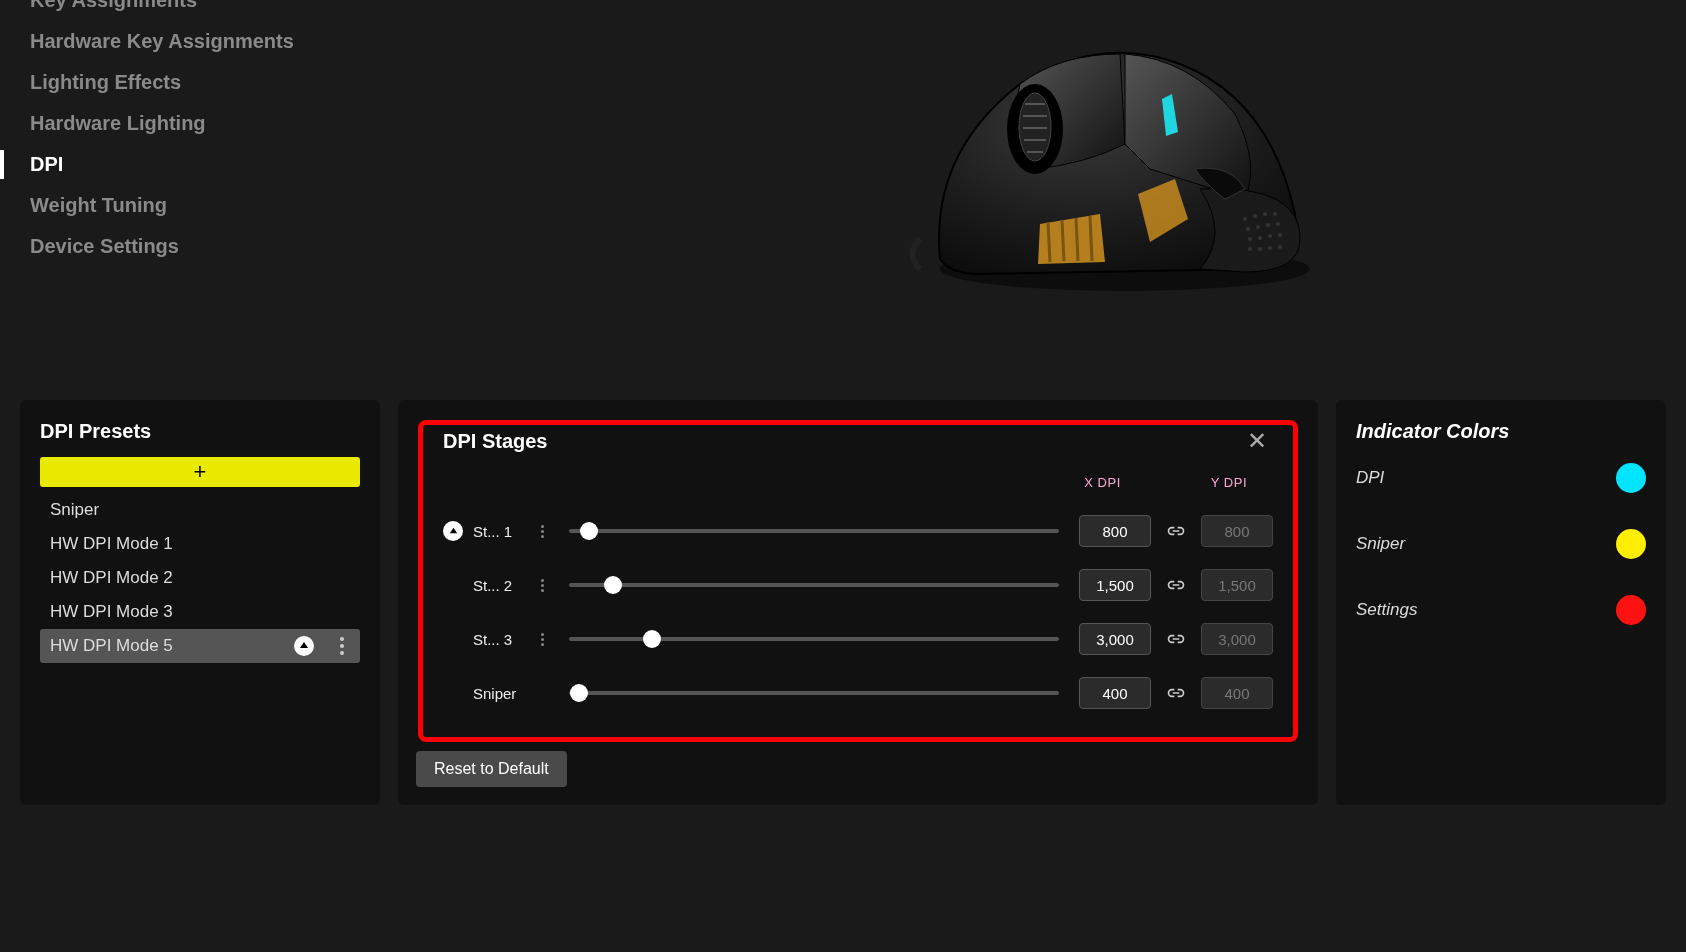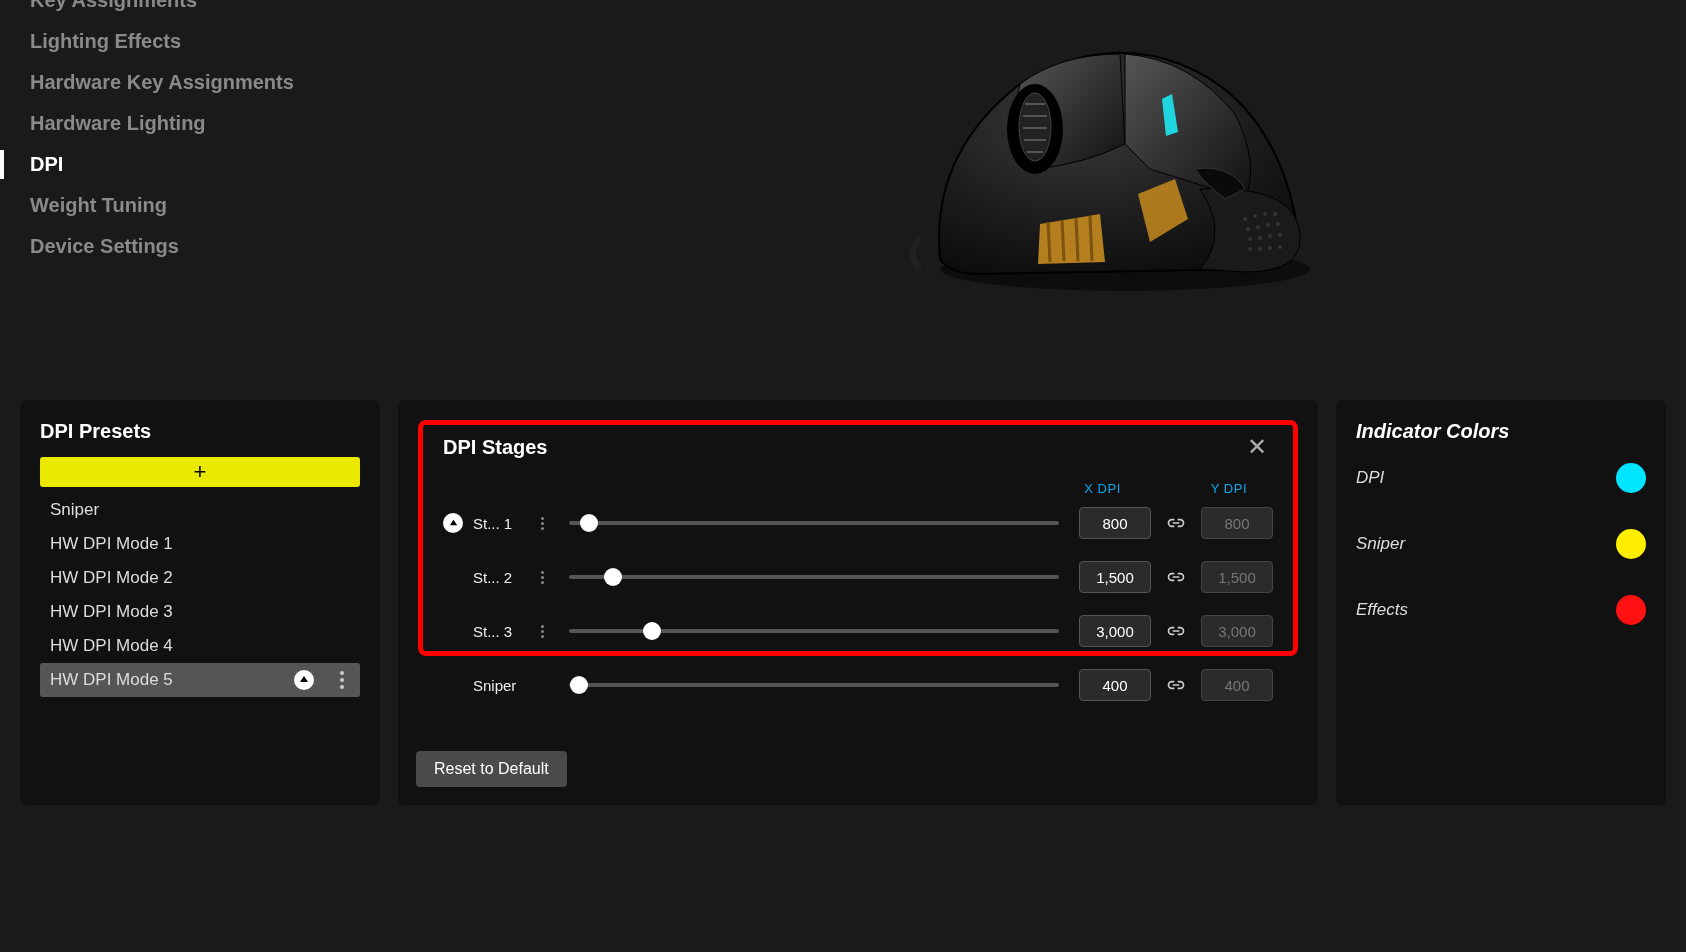--- a/index.html
+++ b/index.html
@@ -309,8 +309,8 @@
 
   <div class="sidenav">
     <div class="sidenav-item" style="margin-top:-10px;">Key Assignments</div>
+    <div class="sidenav-item">Hardware Key Assignments</div>
     <div class="sidenav-item">Lighting Effects</div>
-    <div class="sidenav-item">Hardware Key Assignments</div>
     <div class="sidenav-item">Hardware Lighting</div>
     <div class="sidenav-item active">DPI</div>
     <div class="sidenav-item">Weight Tuning</div>

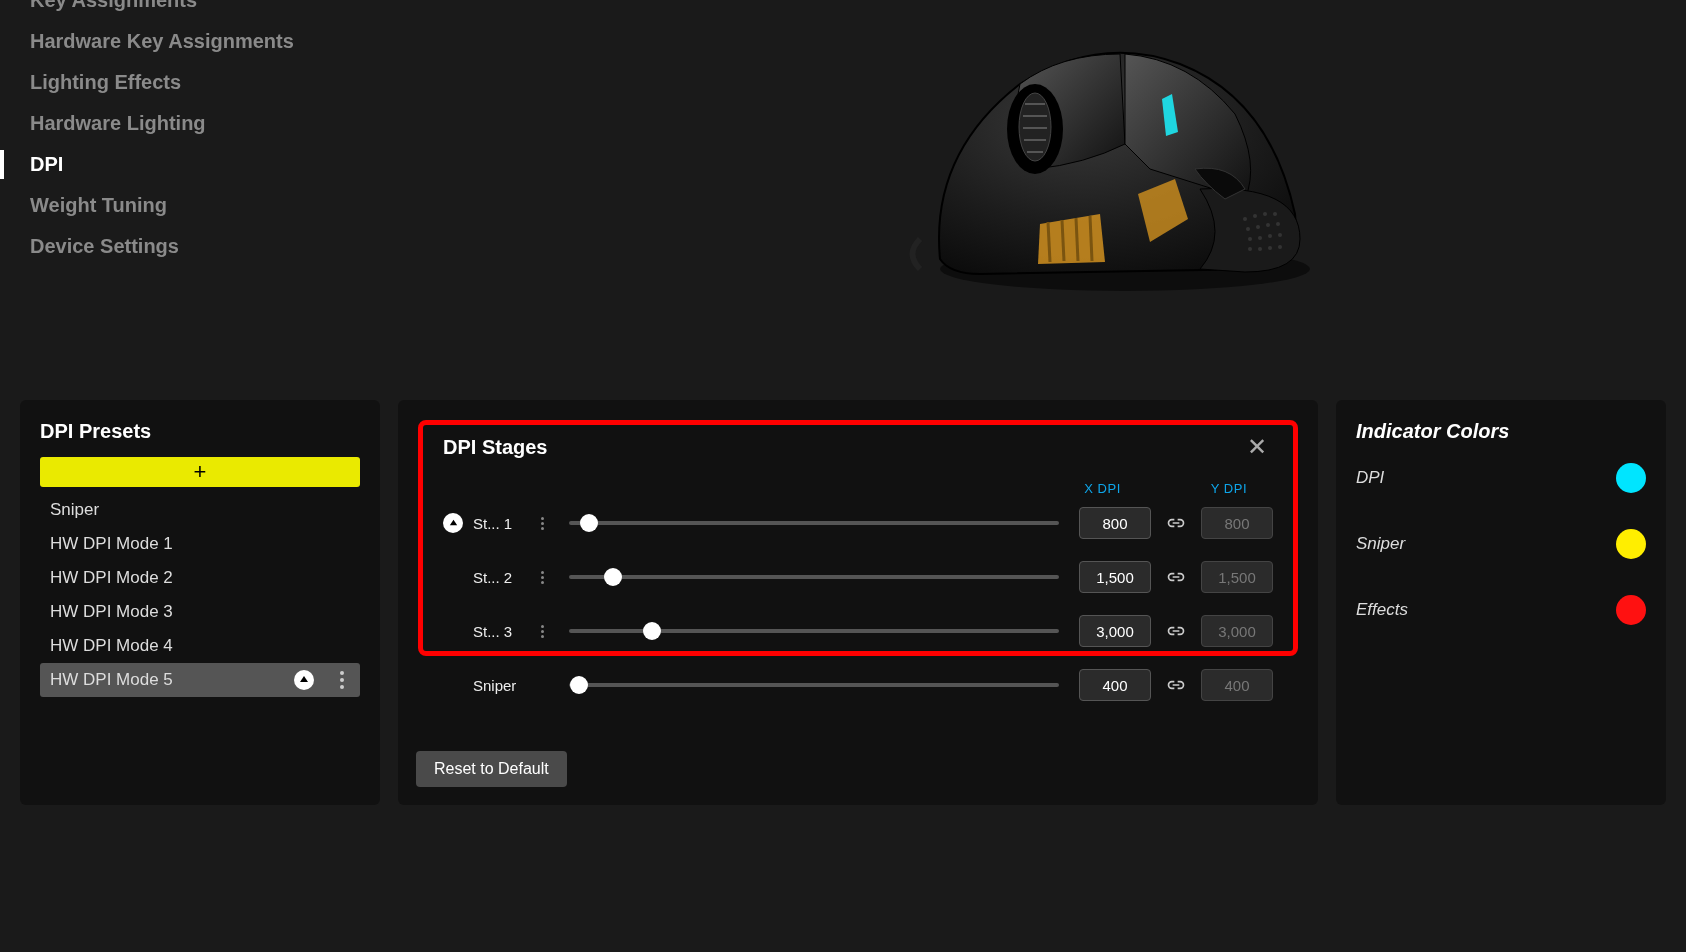--- a/index.html
+++ b/index.html
@@ -272,10 +272,10 @@
     cursor: pointer;
   }
   .stages-inner {
-    height: 236px;
+    height: 322px;
     border: 5px solid #ff0000;
     border-radius: 8px;
-    padding: 8px 20px;
+    padding: 2px 20px;
     position: relative;
   }
 

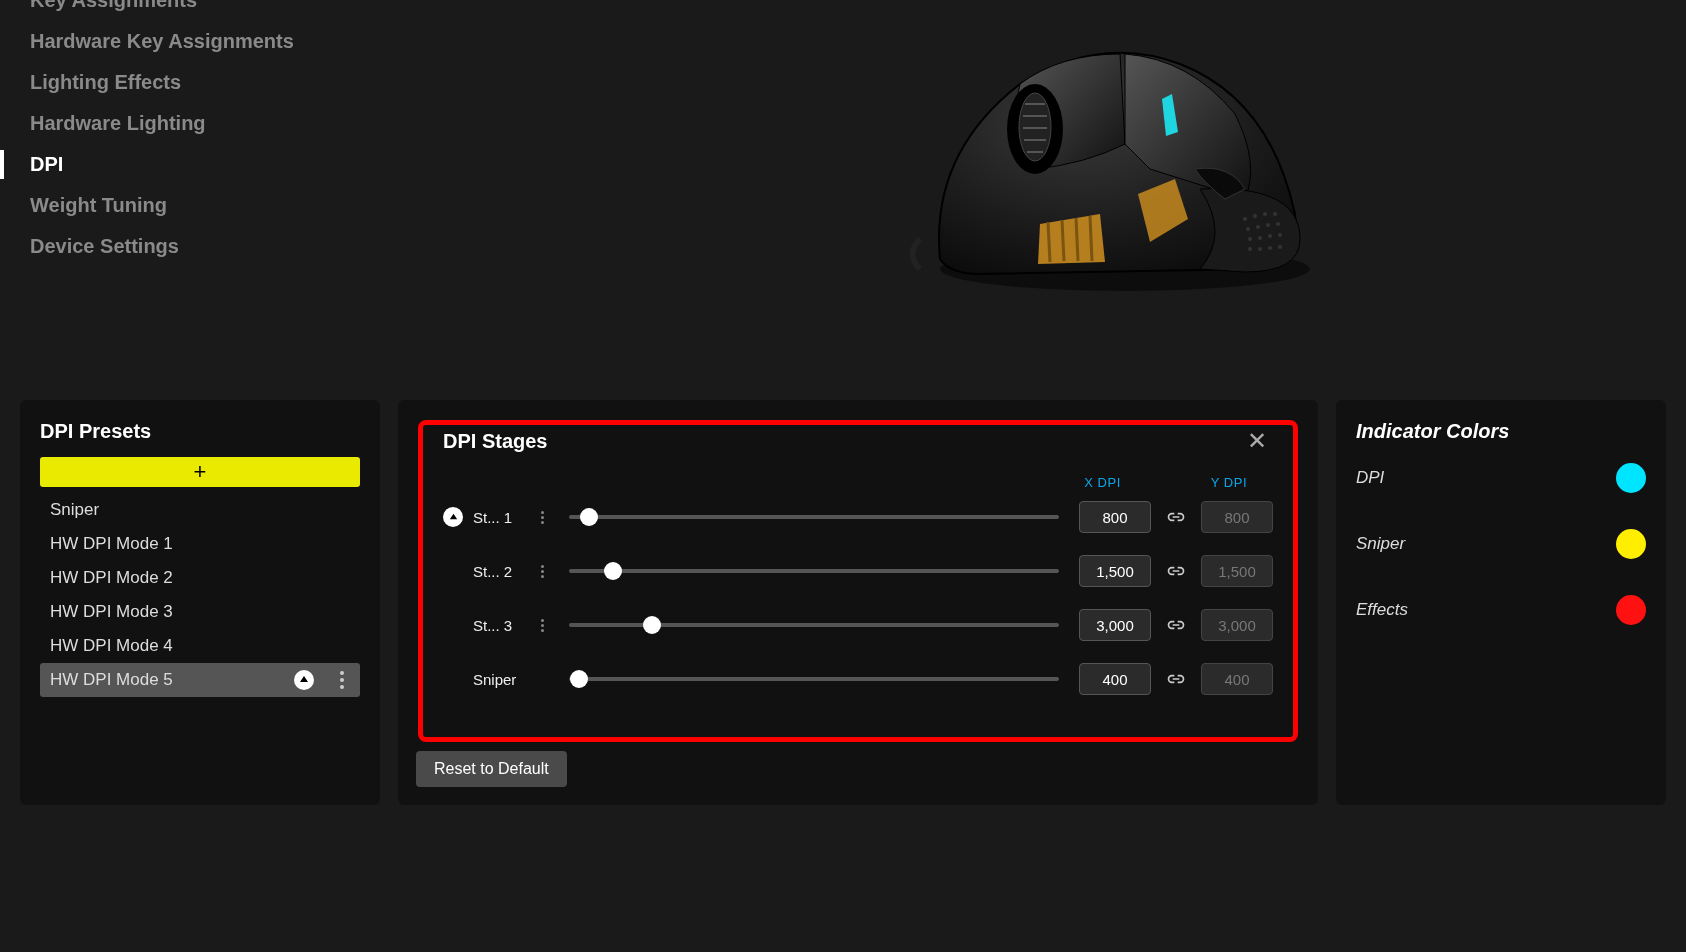--- a/index.html
+++ b/index.html
@@ -164,9 +164,9 @@
     justify-content: flex-end;
     gap: 90px;
     padding-right: 26px;
-    color: #0ea5e9;
+    color: #f9a8d4;
     font-size: 13px;
-    margin-bottom: 10px;
+    margin-bottom: 24px;
     letter-spacing: 0.5px;
   }
 

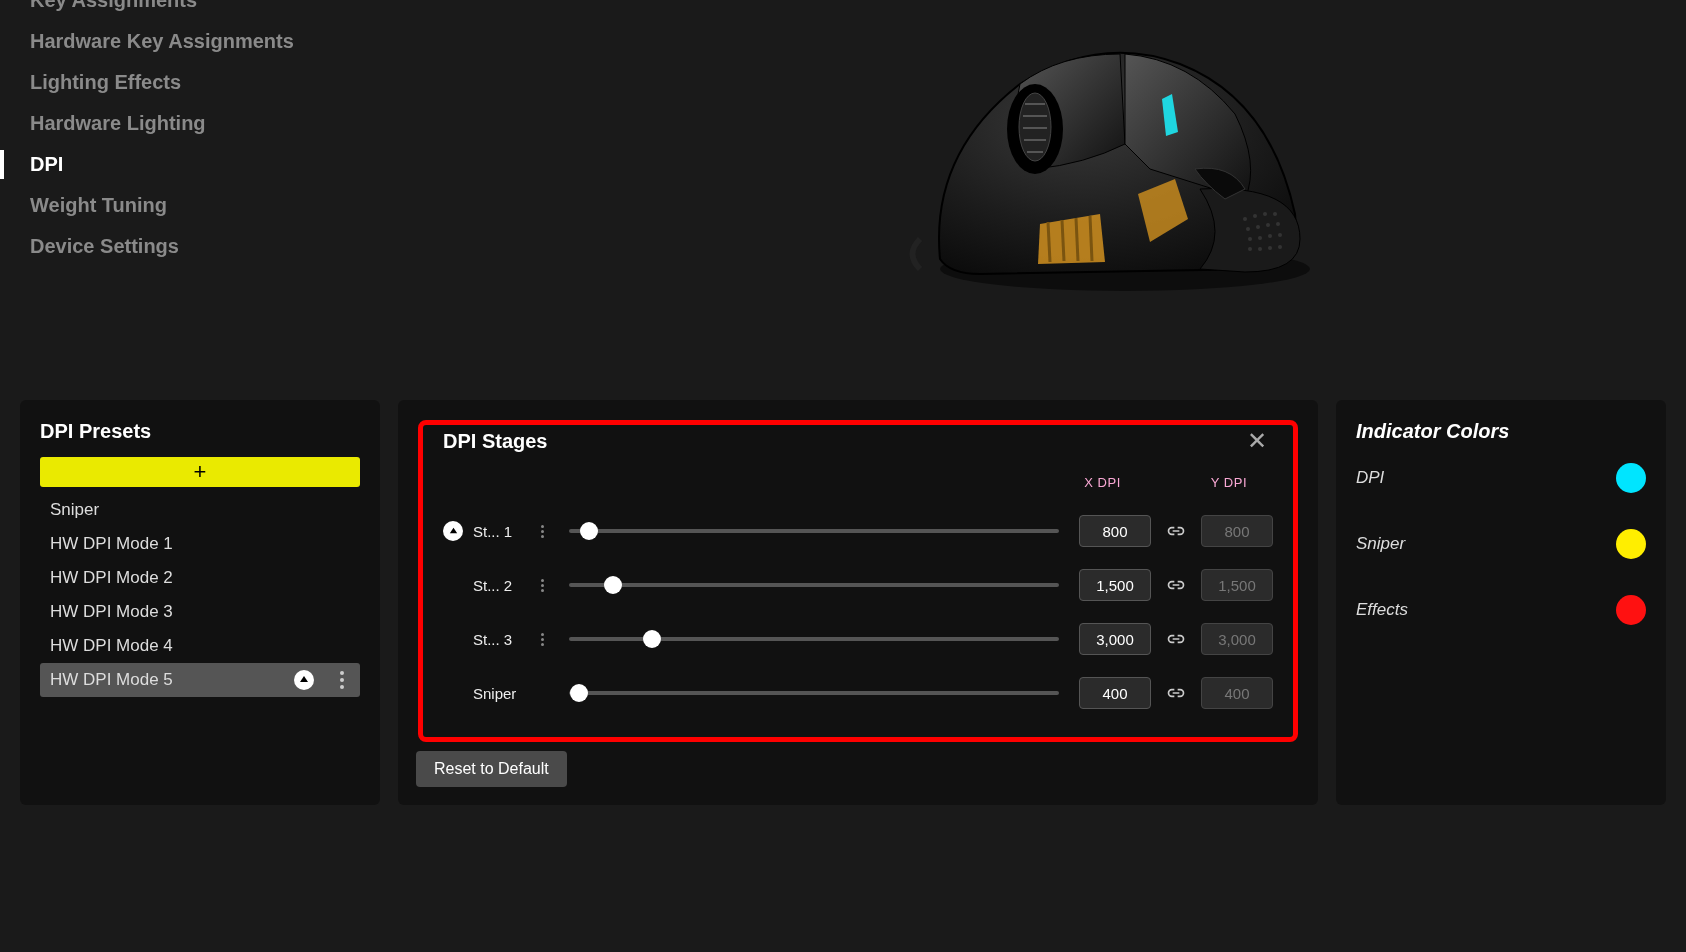--- a/index.html
+++ b/index.html
@@ -542,7 +542,7 @@
         <span class="color-swatch" style="background:#ffee00"></span>
       </div>
       <div class="color-row">
-        <span class="color-label">Effects</span>
+        <span class="color-label">Settings</span>
         <span class="color-swatch" style="background:#ff1111"></span>
       </div>
     </div>

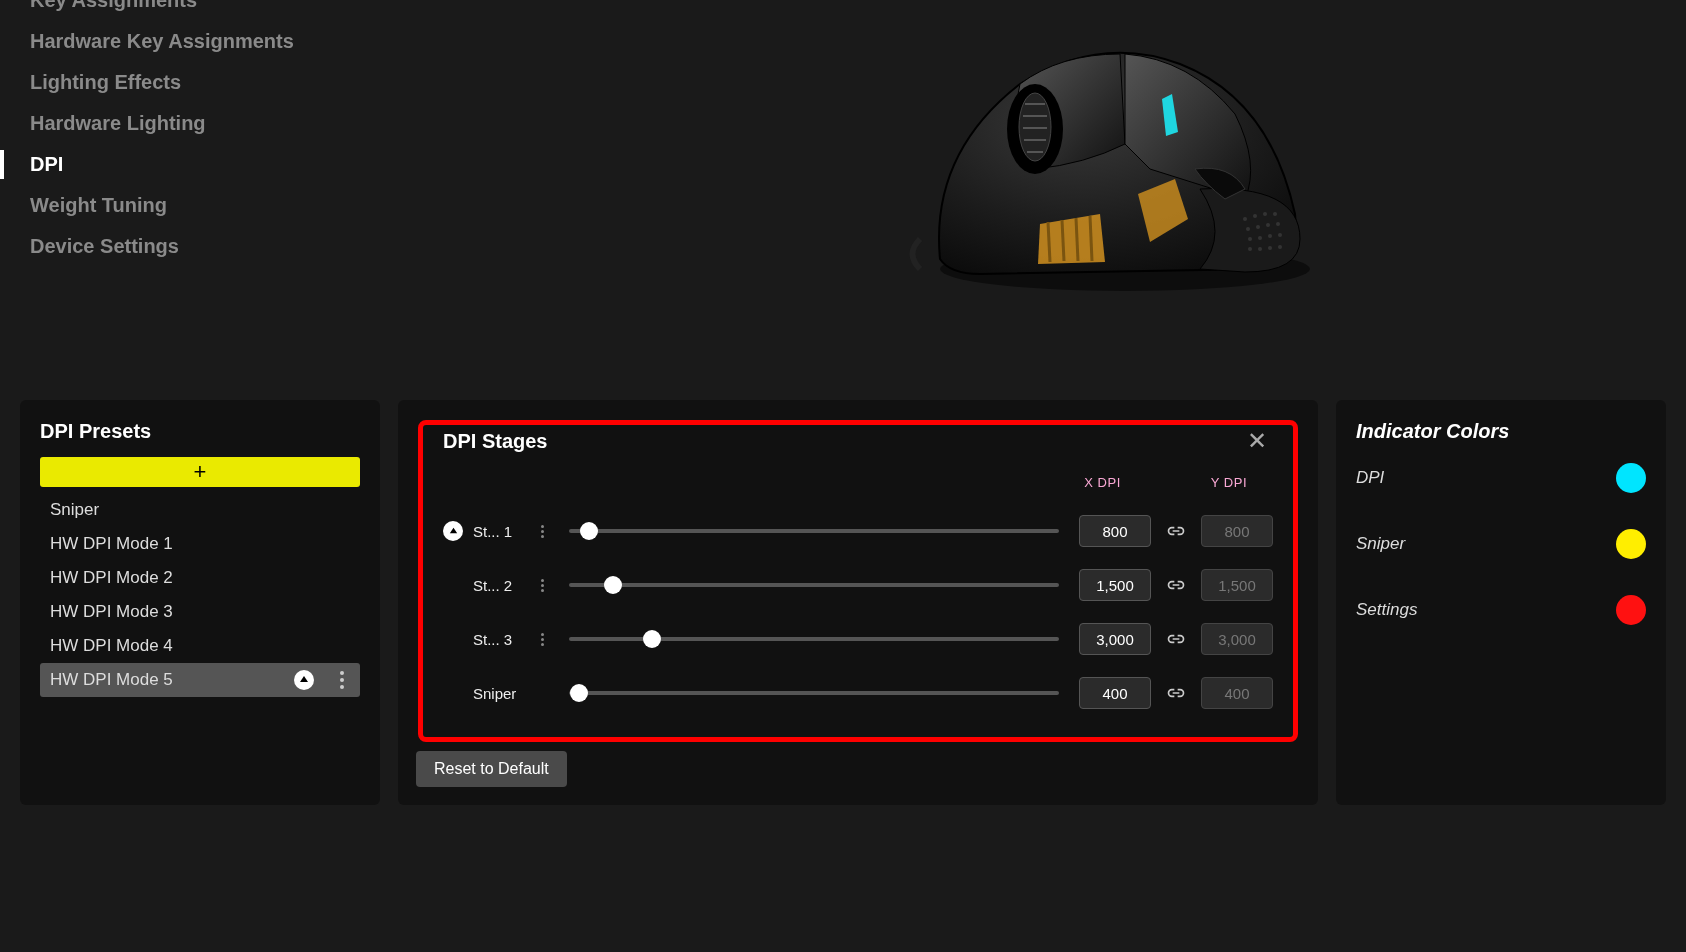--- a/index.html
+++ b/index.html
@@ -405,9 +405,6 @@
         <div class="preset-item">
             <span>HW DPI Mode 3</span>
           </div>
-        <div class="preset-item">
-            <span>HW DPI Mode 4</span>
-          </div>
         <div class="preset-item selected">
           <span>HW DPI Mode 5</span>
           <span class="preset-chevron">

